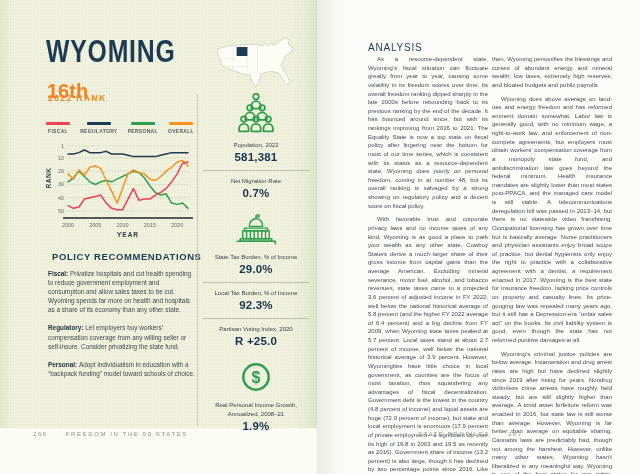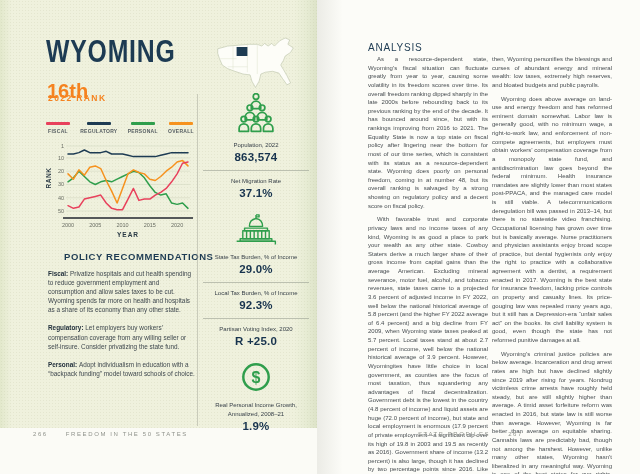--- a/index.html
+++ b/index.html
@@ -150,7 +150,7 @@
             <use href="#prsn" transform="translate(39,36)"></use>
           </svg></div>
         <div class="stat-label">Population, 2022</div>
-        <div class="stat-value">863,574</div>
+        <div class="stat-value">581,381</div>
       </div>
       <div class="stat-divider"></div>
       <div class="stat-item">

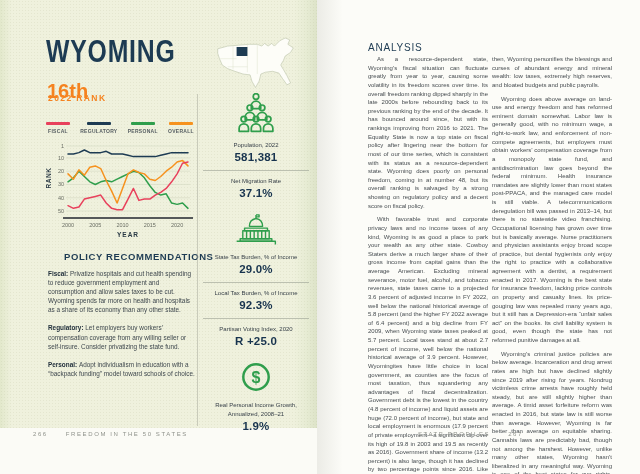--- a/index.html
+++ b/index.html
@@ -155,7 +155,7 @@
       <div class="stat-divider"></div>
       <div class="stat-item">
         <div class="stat-label">Net Migration Rate</div>
-        <div class="stat-value">37.1%</div>
+        <div class="stat-value">0.7%</div>
       </div>
       <div class="stat-item with-icon">
         <div class="stat-icon"><svg width="44" height="32" viewBox="0 0 50 36">

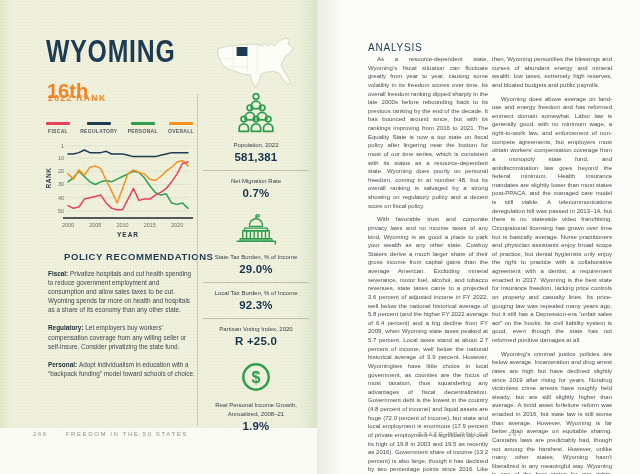--- a/index.html
+++ b/index.html
@@ -29,7 +29,7 @@
   .chart-wrap{position:absolute;left:38px;top:138px;width:162px;height:102px;}
   .chart-wrap svg{width:162px;height:102px;display:block;}
 
-  .policy-heading{position:absolute;left:64px;top:251px;font-size:9.5px;font-weight:bold;color:#1d3b53;letter-spacing:.6px;}
+  .policy-heading{position:absolute;left:52px;top:251px;font-size:9.5px;font-weight:bold;color:#1d3b53;letter-spacing:.6px;}
   .policy-list{position:absolute;left:48px;top:269px;width:147px;}
   .policy-item{margin:0 0 9px 0;font-size:6.4px;line-height:1.42;color:#3f484e;}
   .policy-item b{color:#22303c;}

